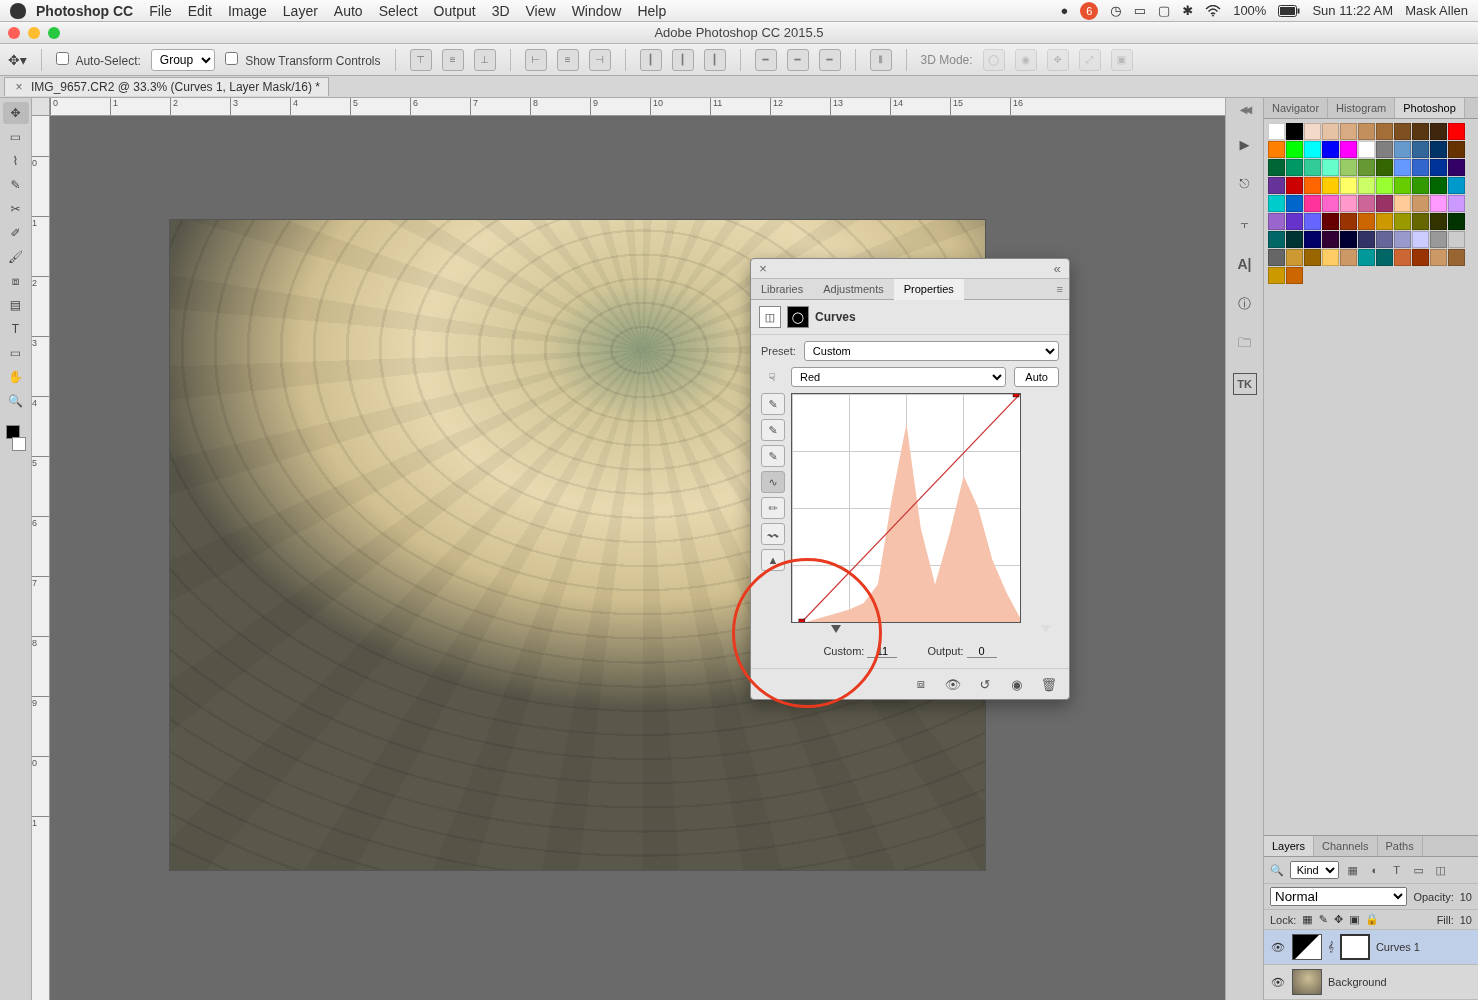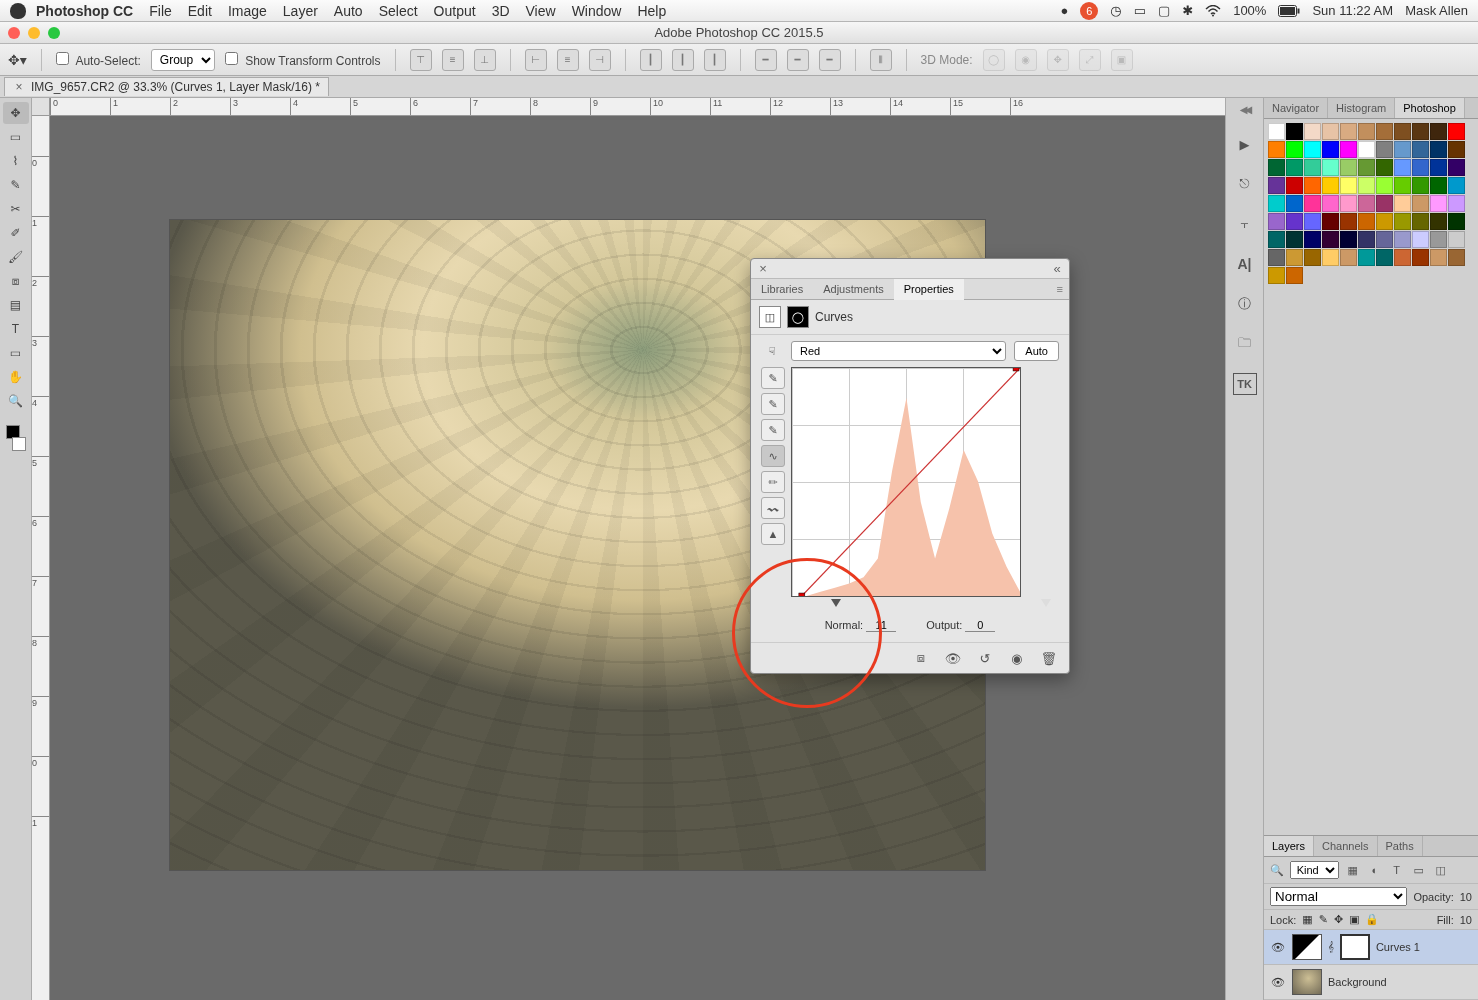--- a/index.html
+++ b/index.html
@@ -285,7 +285,7 @@
       <div class="props-title">
         <span class="ico">◫</span>
         <span class="ico" style="background:#000;color:#fff">◯</span>
-        <span style="font-weight:400">Curves</span>
+        <span style="font-weight:700">Curves</span>
       </div>
       <div class="props-body">
         <div class="prow">

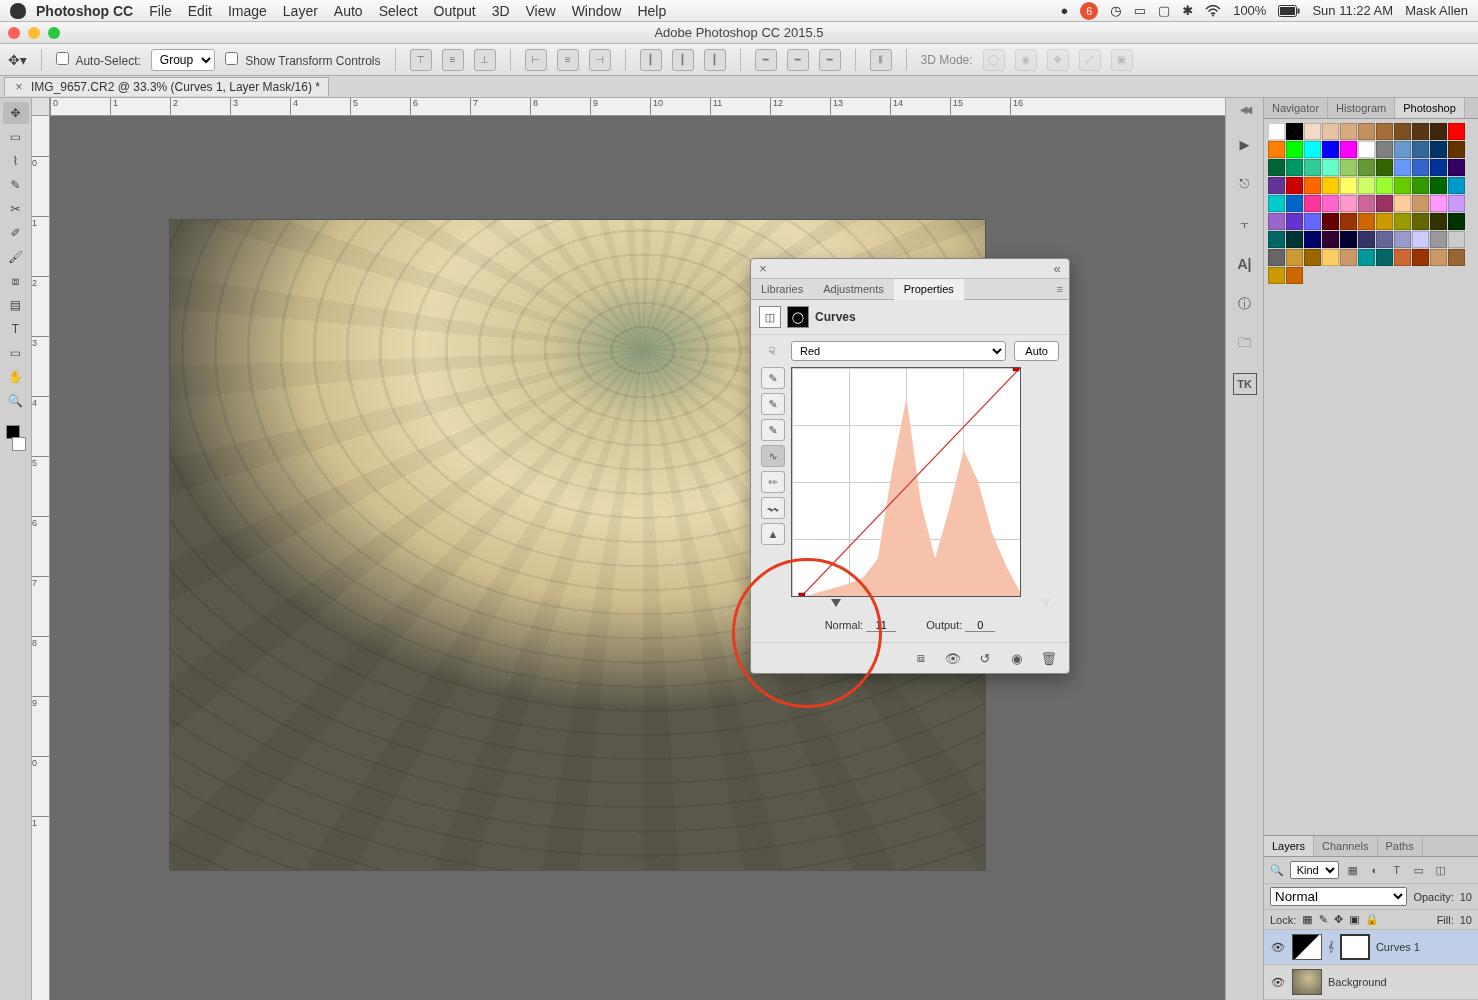--- a/index.html
+++ b/index.html
@@ -288,6 +288,10 @@
         <span style="font-weight:700">Curves</span>
       </div>
       <div class="props-body">
+        <div class="prow">
+          <label>Preset:</label>
+          <select><option>Custom</option></select>
+        </div>
         <div class="prow">
           <span style="width:22px;text-align:center">☟</span>
           <select style="flex:1"><option>Red</option></select>

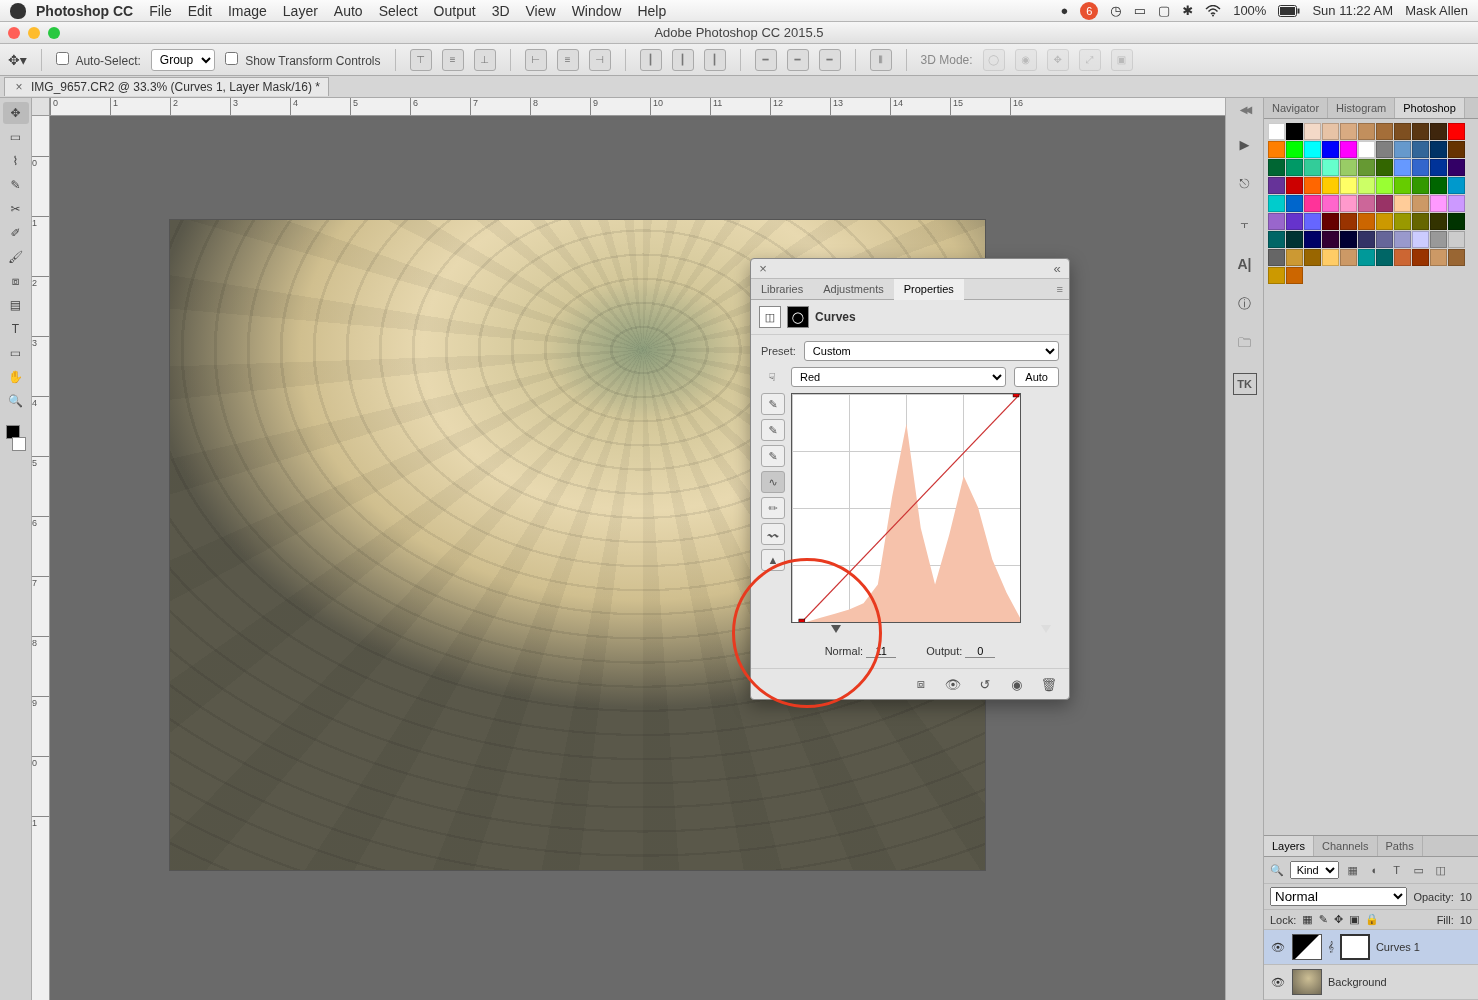--- a/index.html
+++ b/index.html
@@ -326,7 +326,7 @@
           </div>
         </div>
         <div class="io-row">
-          <span><span>Normal:</span> <input value="11" style=""></span>
+          <span><span>Custom:</span> <input value="11" style=""></span>
           <span><span>Output:</span> <input value="0" style=""></span>
         </div>
       </div>

